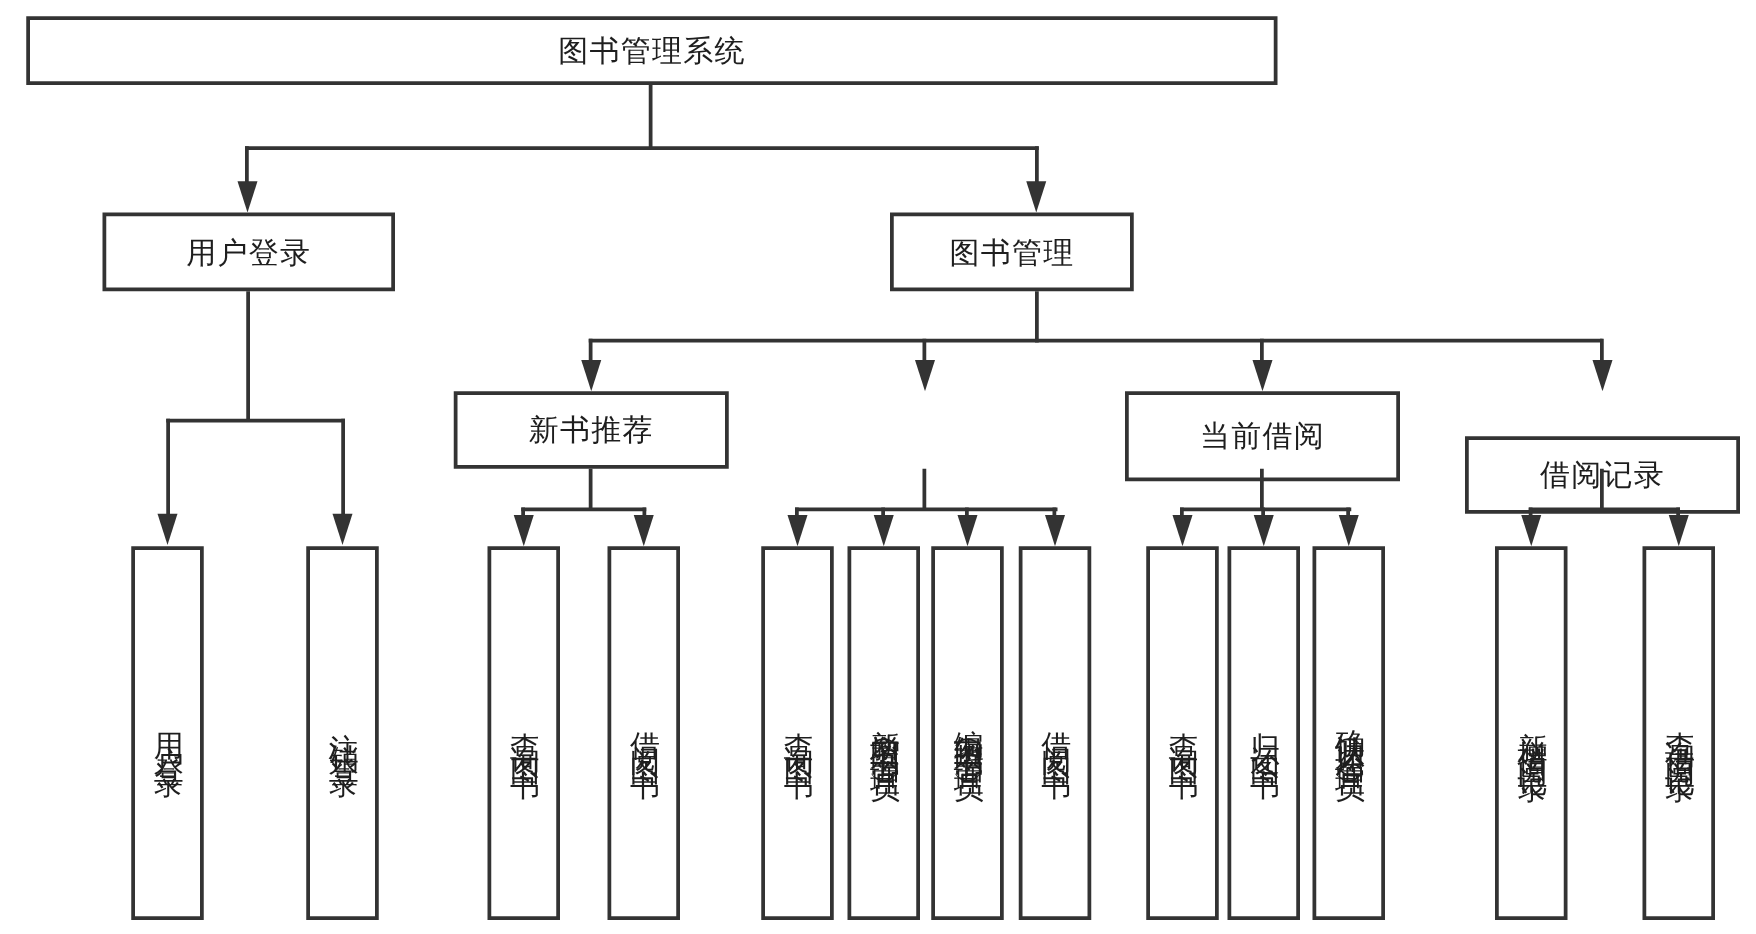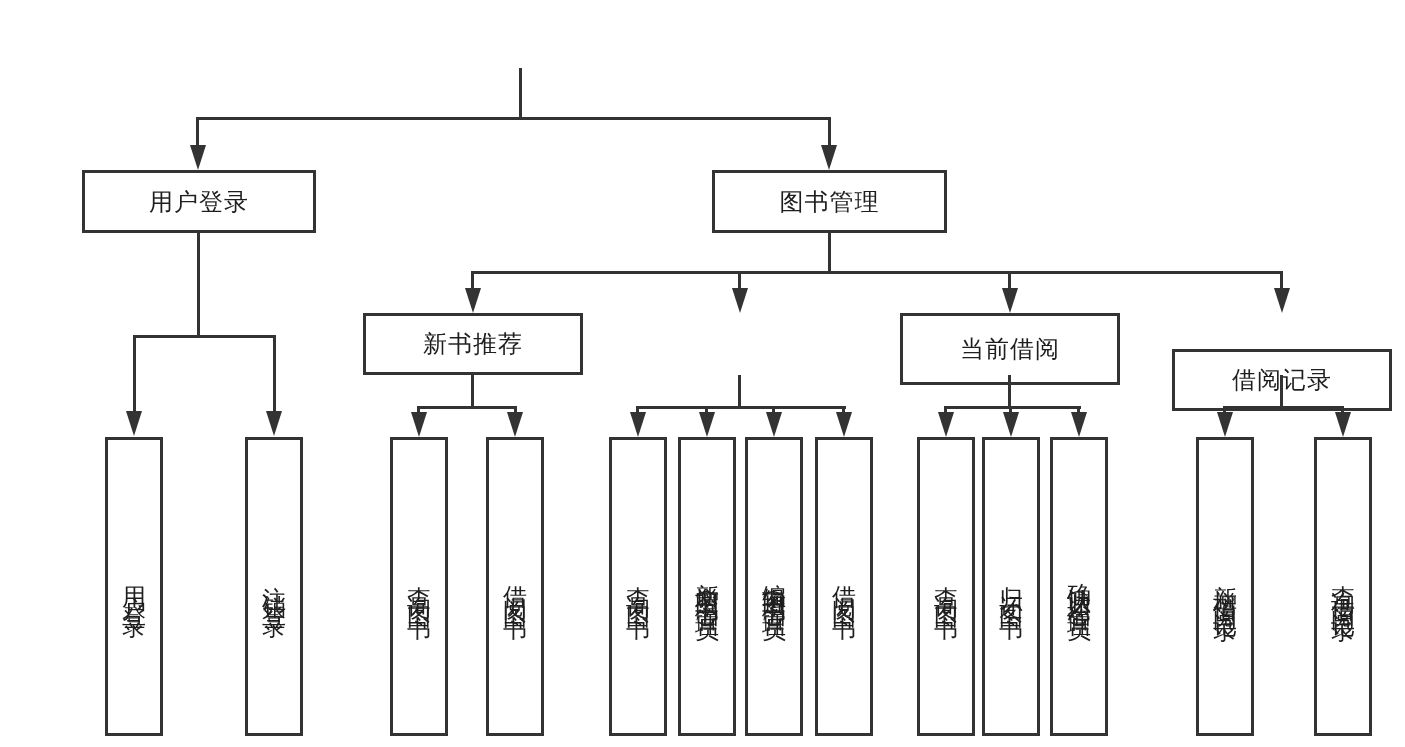--- a/index.html
+++ b/index.html
@@ -35,6 +35,9 @@
 
 <div class="canvas">
 
+  <div class="box" style="left:21px; top:13px; width:1001px; height:55px;">
+    <span class="hlabel">图书管理系统</span>
+  </div>
 
   <div class="vline" style="left:519px; top:68px; height:51px;"></div>
   <div class="hline" style="left:196px; top:117px; width:635px;"></div>

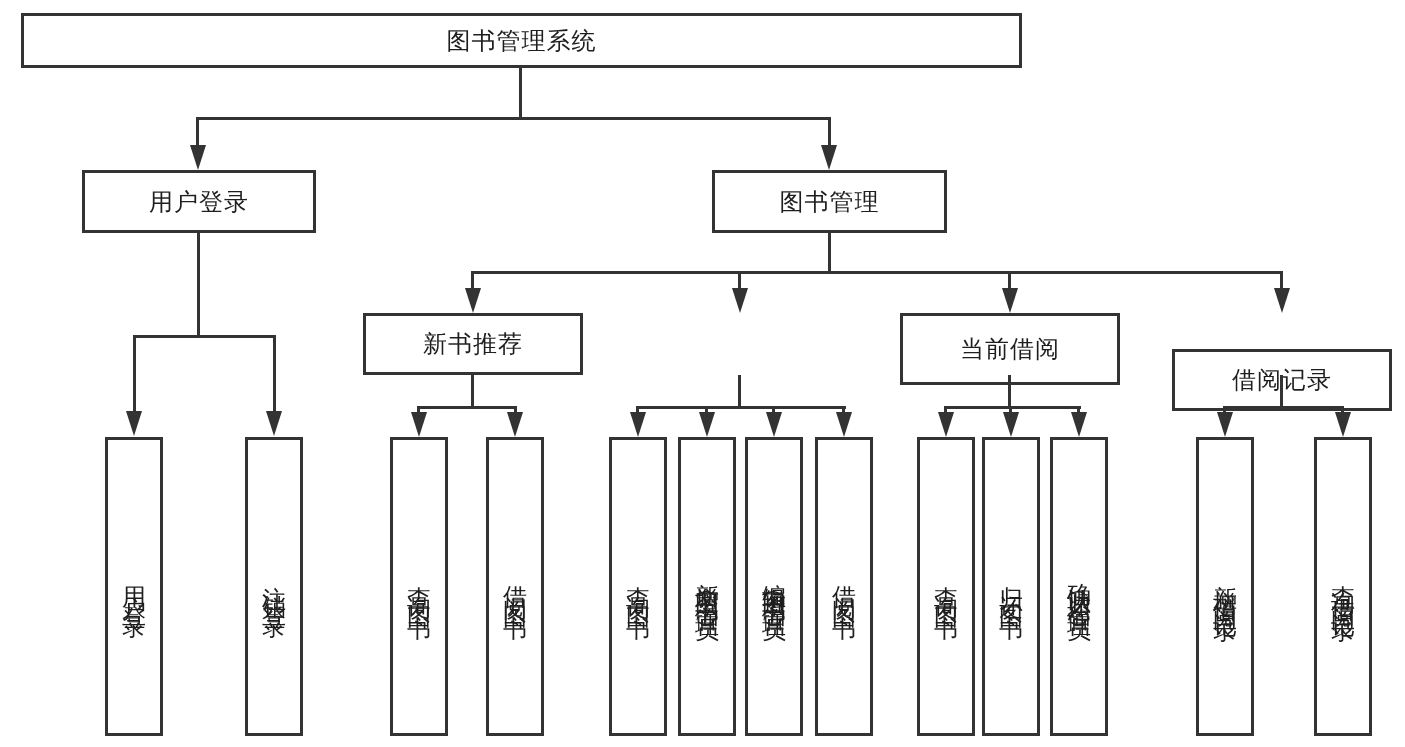--- a/index.html
+++ b/index.html
@@ -49,7 +49,7 @@
   <div class="box" style="left:82px; top:170px; width:234px; height:63px;">
     <span class="hlabel">用户登录</span>
   </div>
-  <div class="box" style="left:712px; top:170px; width:235px; height:63px;text-align:right;">
+  <div class="box" style="left:712px; top:170px; width:195px; height:63px;text-align:right;">
     <span class="hlabel">图书管理</span>
   </div>
 

